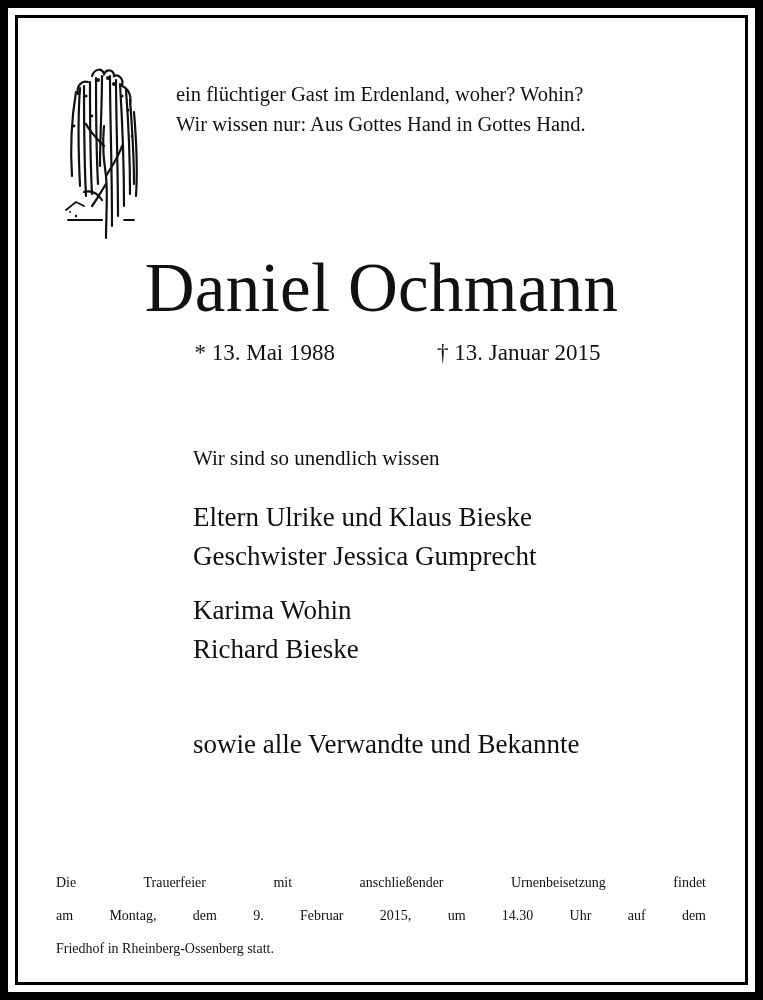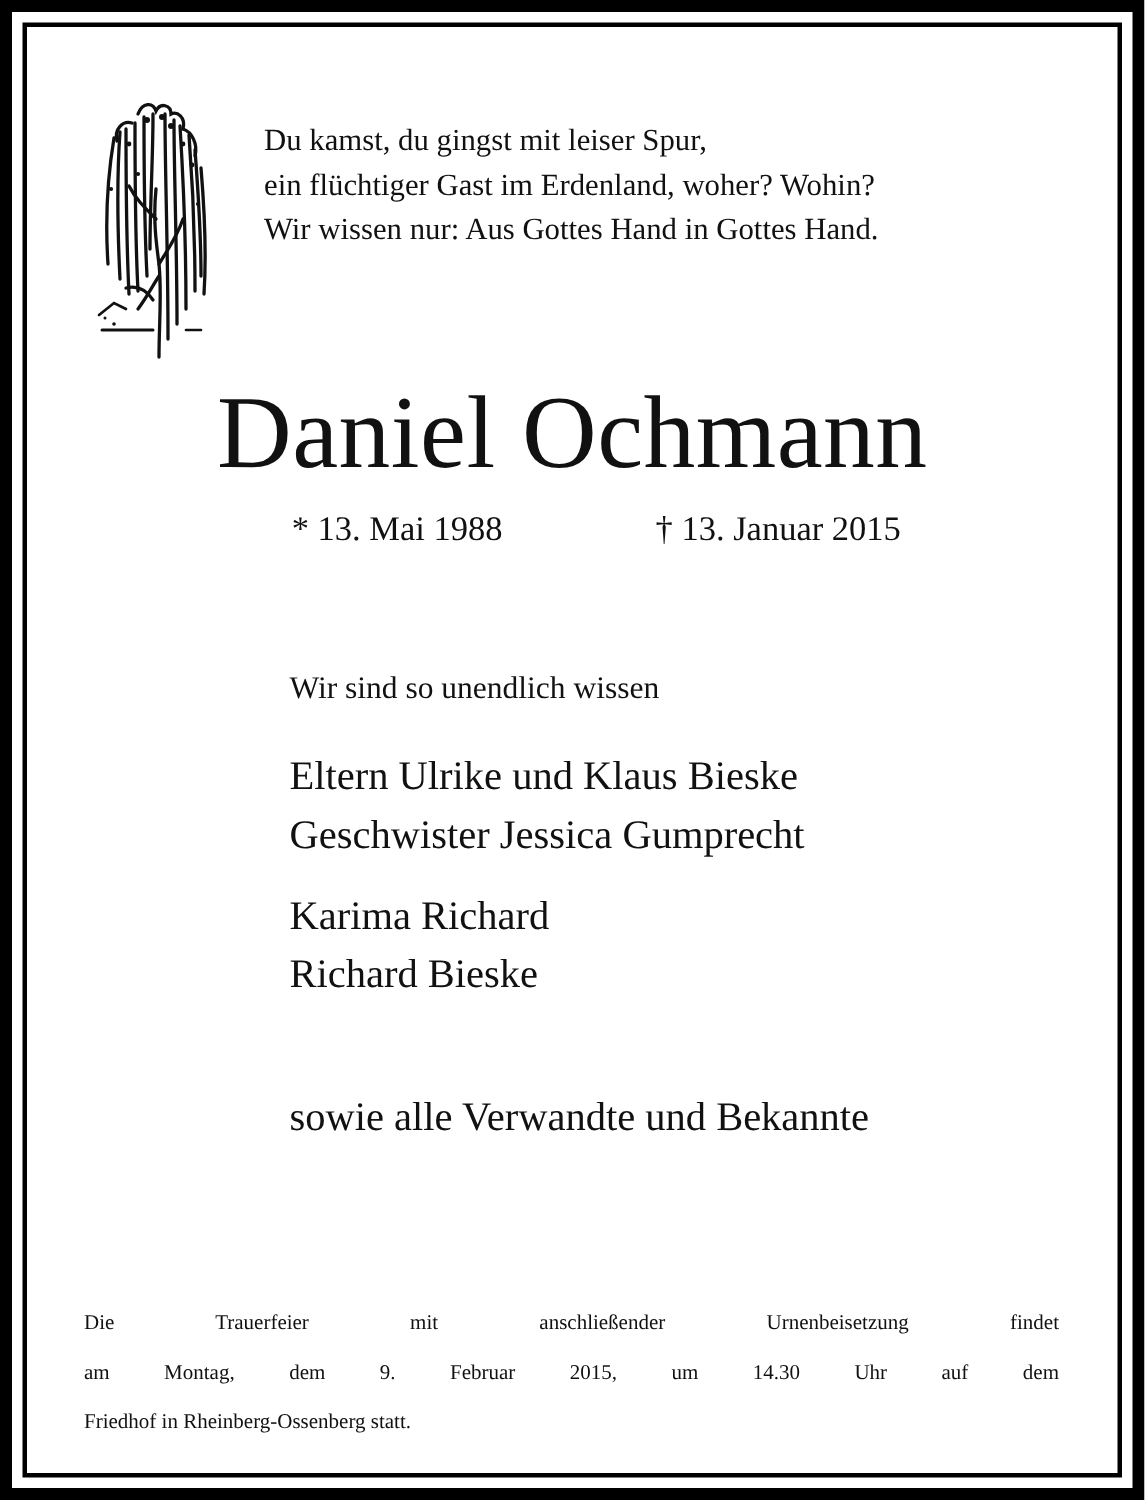--- a/index.html
+++ b/index.html
@@ -84,7 +84,6 @@
 </svg>
 
 <div class="poem serif">
-  <div>Du kamst, du gingst mit leiser Spur,</div>
   <div>ein flüchtiger Gast im Erdenland, woher? Wohin?</div>
   <div>Wir wissen nur: Aus Gottes Hand in Gottes Hand.</div>
 </div>

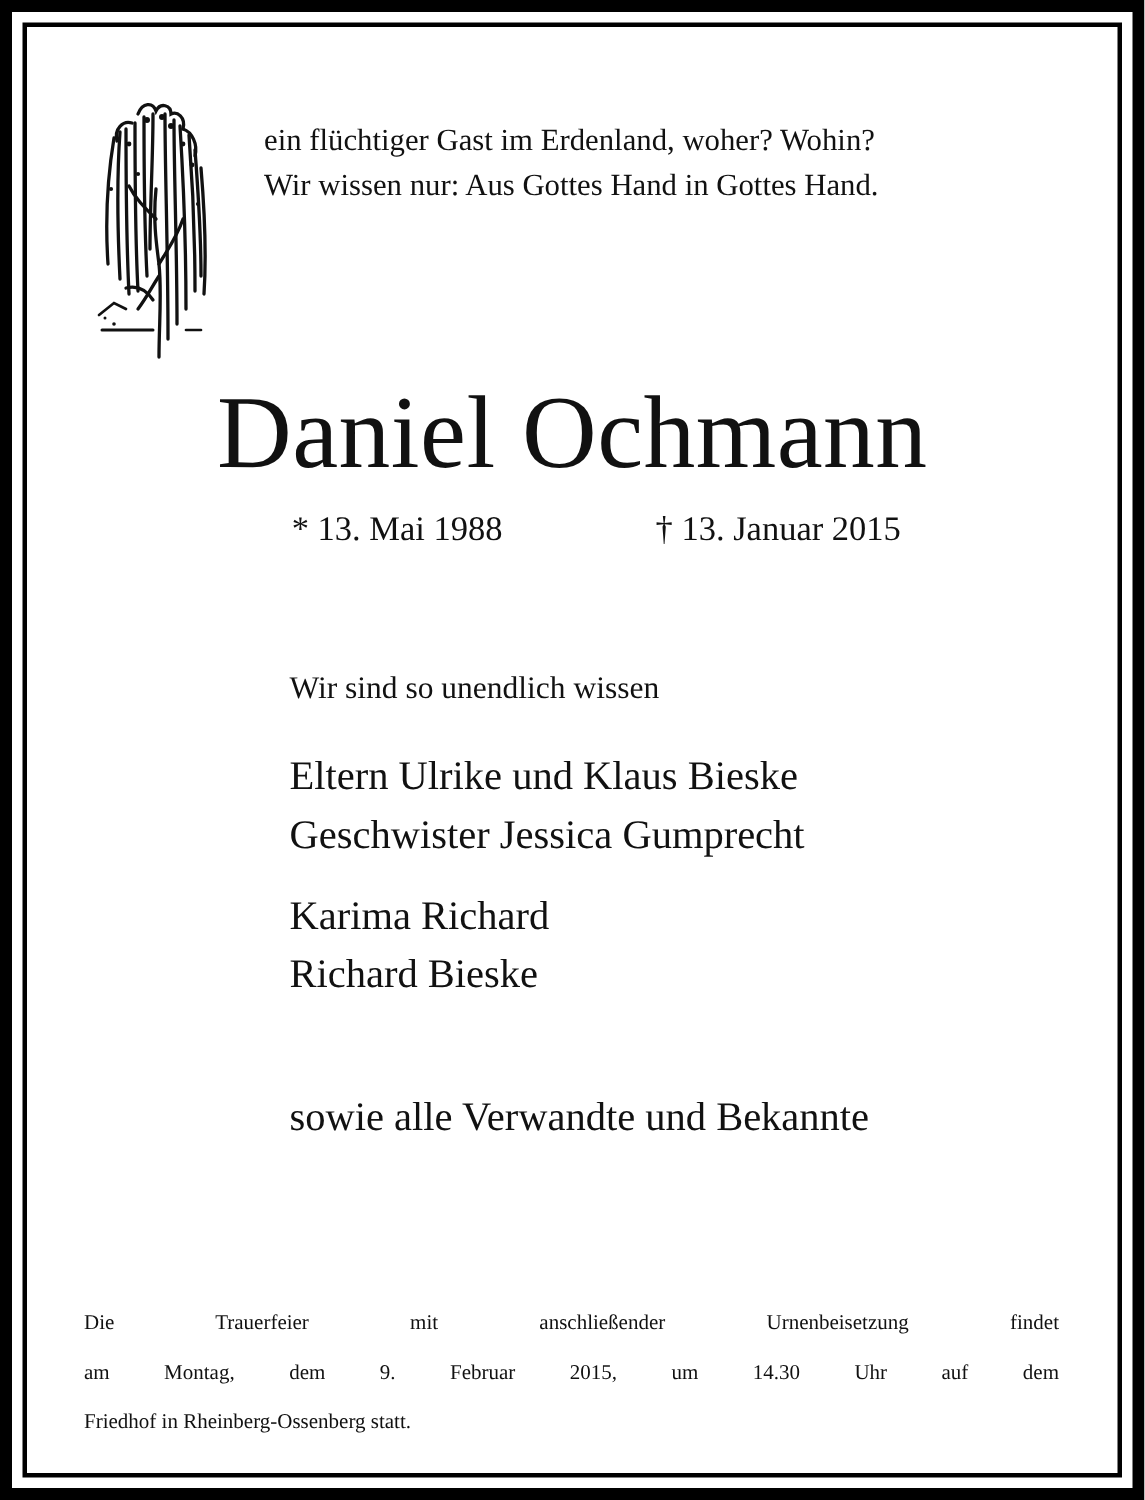--- a/index.html
+++ b/index.html
@@ -100,7 +100,7 @@
 </div>
 
 <div class="family g2 serif">
-  <div>Karima Richard</div>
+  <div>Karima Wohin</div>
   <div>Richard Bieske</div>
 </div>
 

